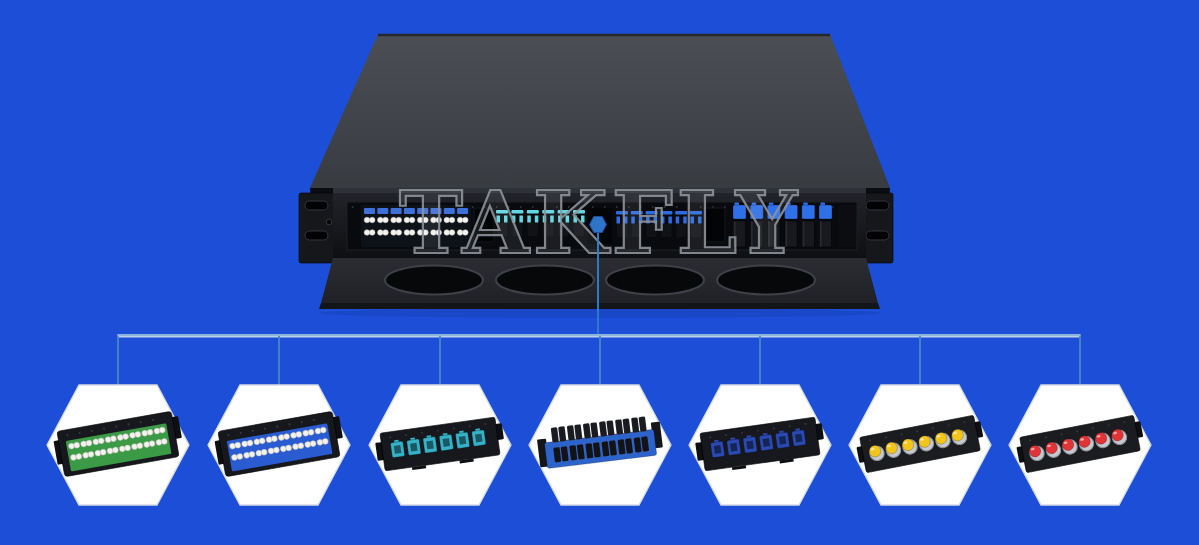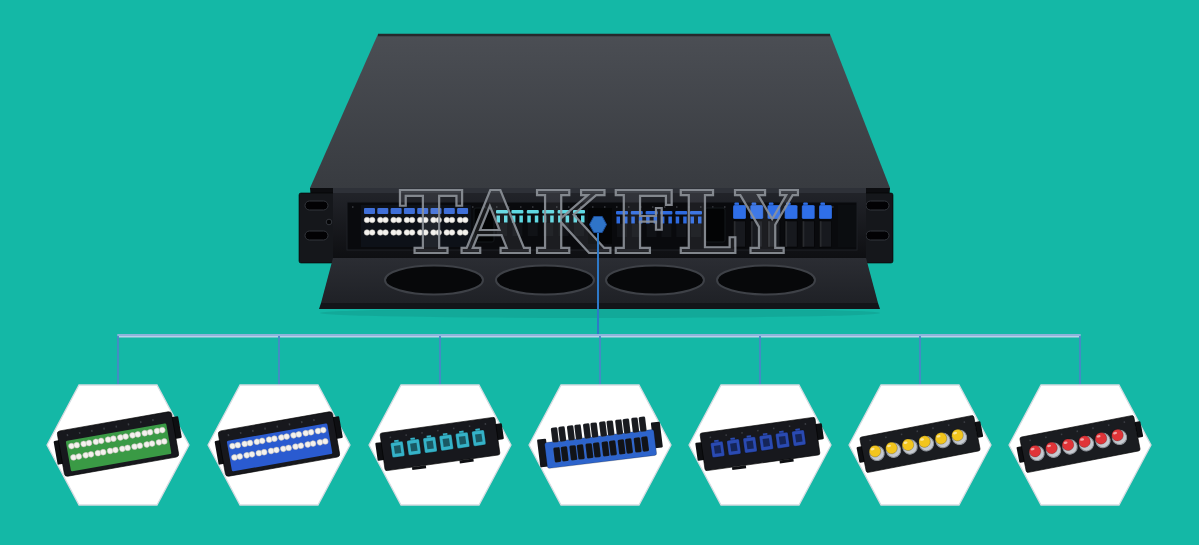--- a/index.html
+++ b/index.html
@@ -3,7 +3,7 @@
 <meta charset="utf-8">
 <style>
   html,body{margin:0;padding:0;background:#ffffff;}
-  .stage{position:relative;width:1199px;height:545px;background:#14b8a6;overflow:hidden;
+  .stage{position:relative;width:1199px;height:545px;background:#1d4ed8;overflow:hidden;
          font-family:"DejaVu Sans",sans-serif;}
   svg{display:block;}
   text.watermark{font-family:"DejaVu Serif",serif;font-weight:bold;}

